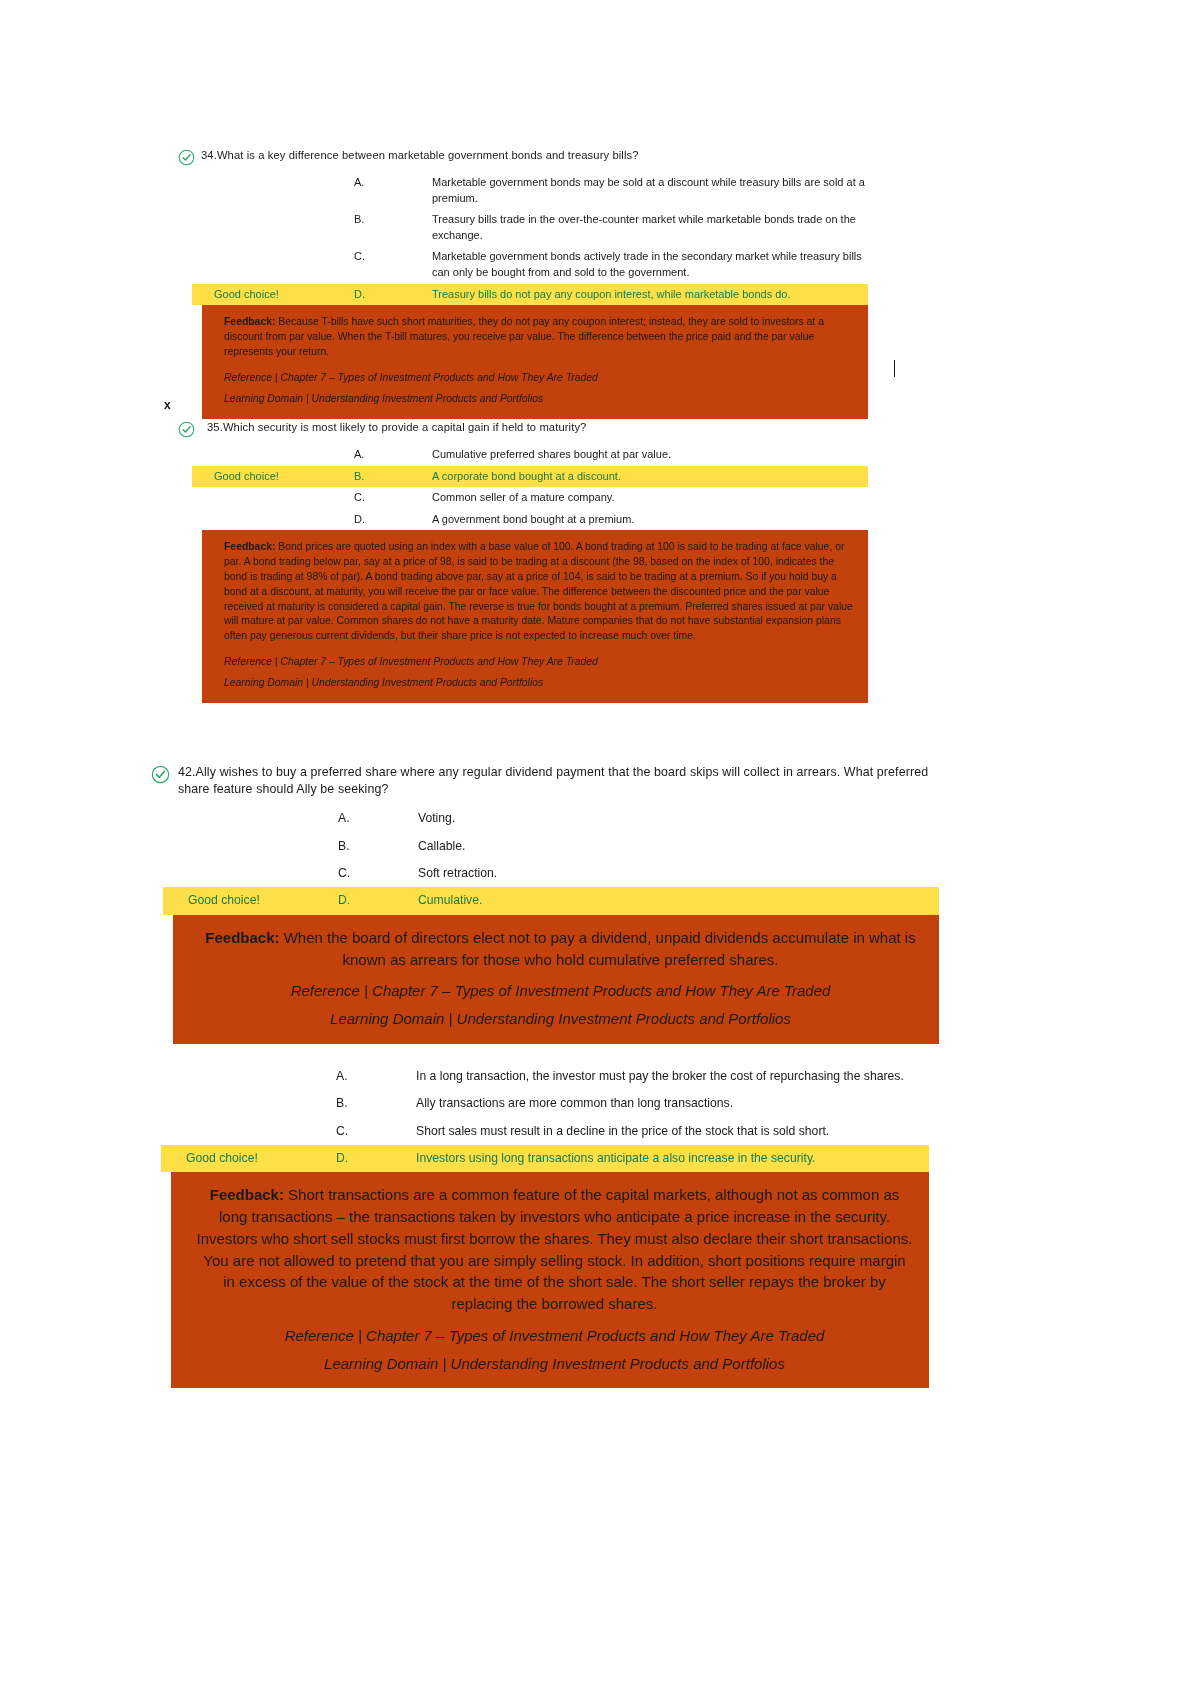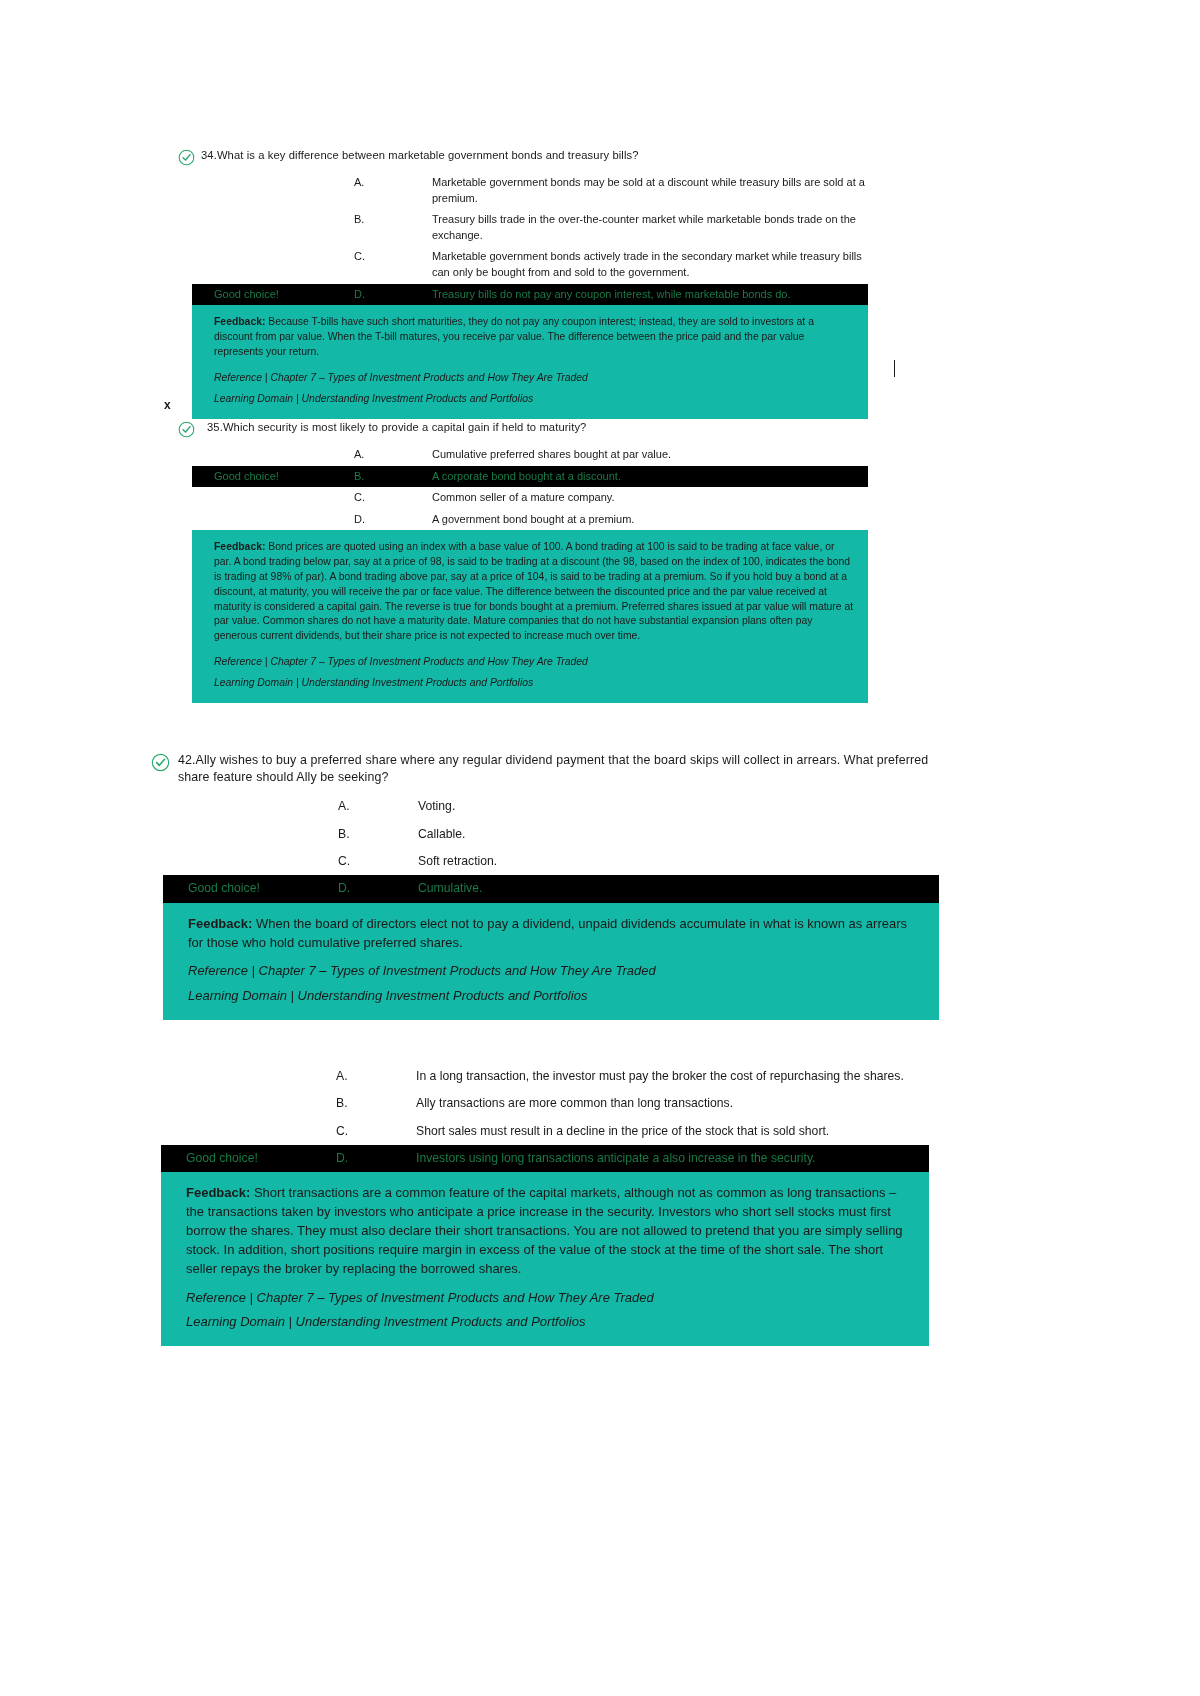--- a/index.html
+++ b/index.html
@@ -66,7 +66,7 @@
   .col-letter { width: 78px; }
   .col-text   { }
   tr.correct {
-    background: #000000;
+    background: #fde047;
   }
   tr.correct td { color: #1a7a46; }
   .mark-label { color: #1a7a46; font-size: 11px; }

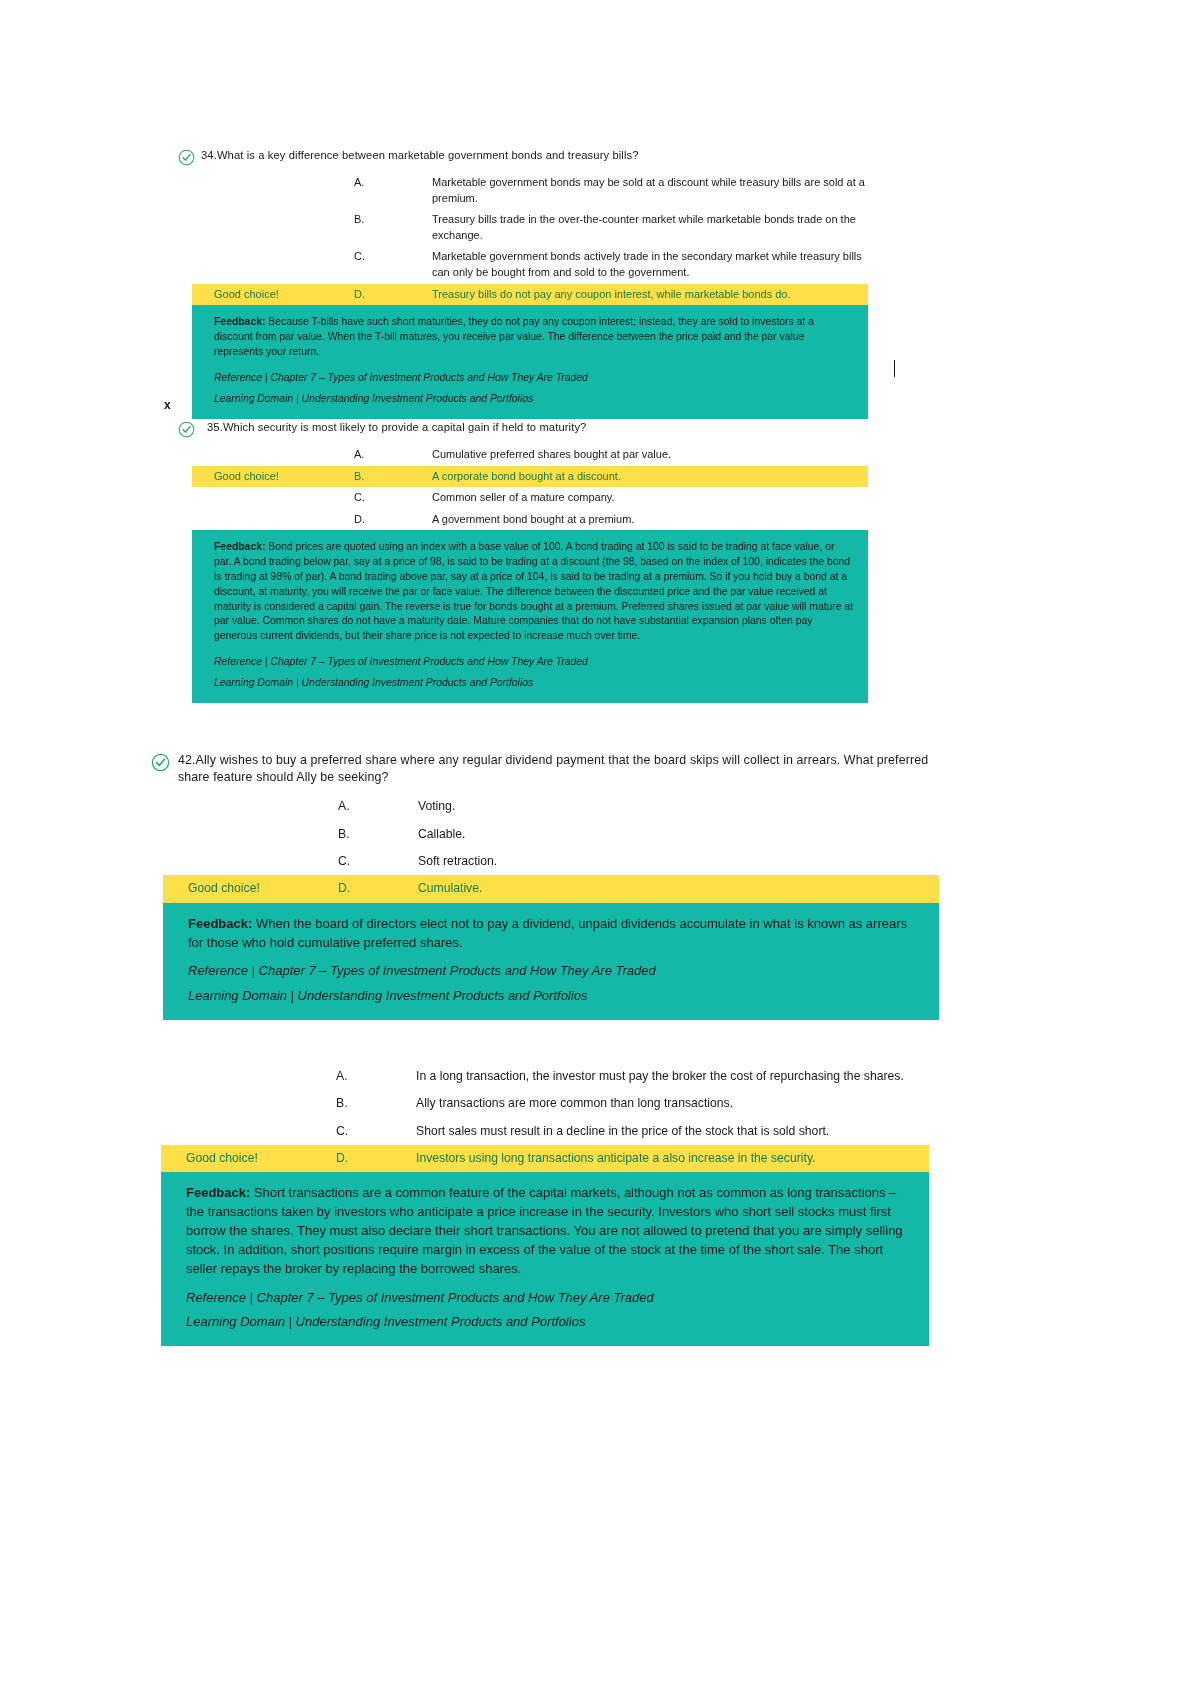--- a/index.html
+++ b/index.html
@@ -73,9 +73,10 @@
 
   
   .feedback {
-    background: #14b8a6;
+    background: #c2410c;
     padding: 10px 14px 12px 22px;
     box-sizing: border-box;
+    margin-left: 10px;
   }
   .fb-body {
     font-size: 10.4px;

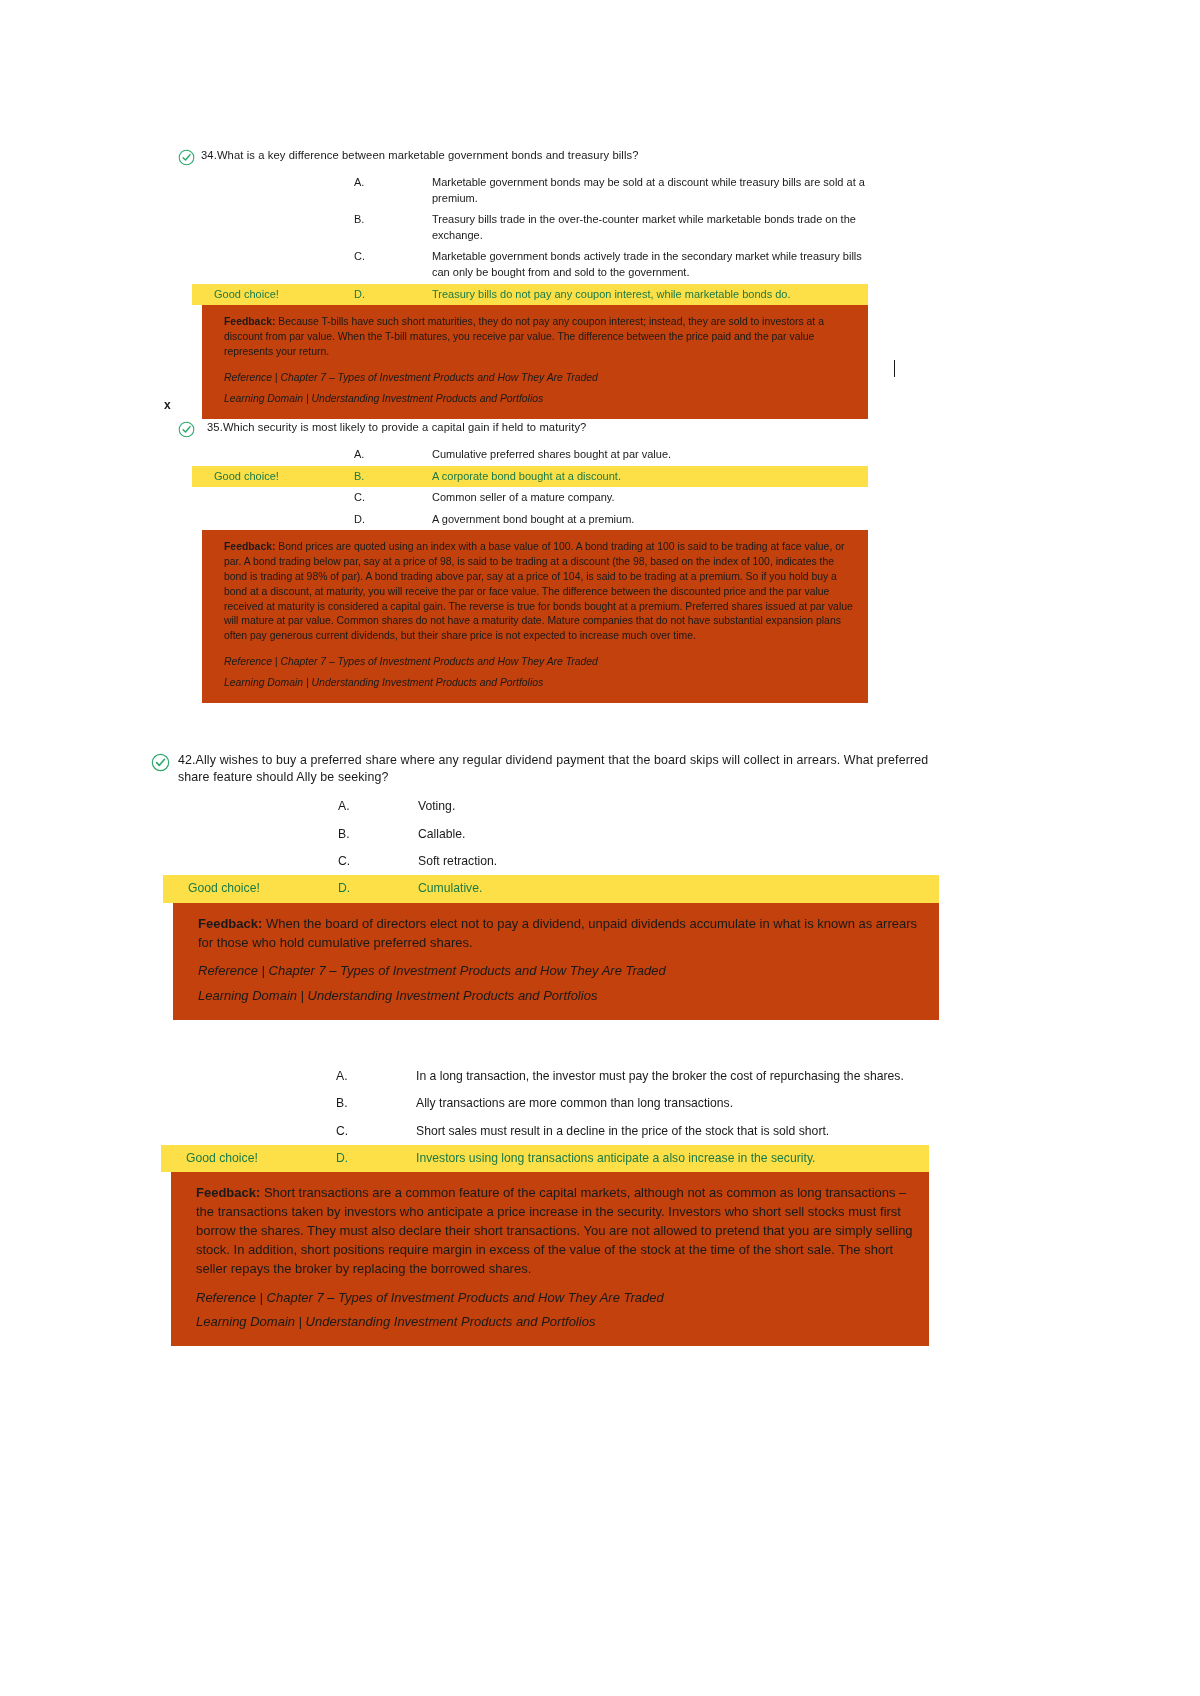--- a/index.html
+++ b/index.html
@@ -127,7 +127,7 @@
   #q42 .fb-body, #q43 .fb-body,
   #q42 .fb-meta, #q43 .fb-meta { font-size: 13px; line-height: 1.45; }
   #q42 .options, #q43 .options { margin-top: 8px; }
-  #q42 .qhead, #q43 .qhead { gap: 8px; }
+  #q42 .qhead, #q43 .qhead { gap: 8px; margin-top: 12px; }
   #q42 .check-icon, #q43 .check-icon { width: 19px; height: 19px; }
 </style>
 </head>

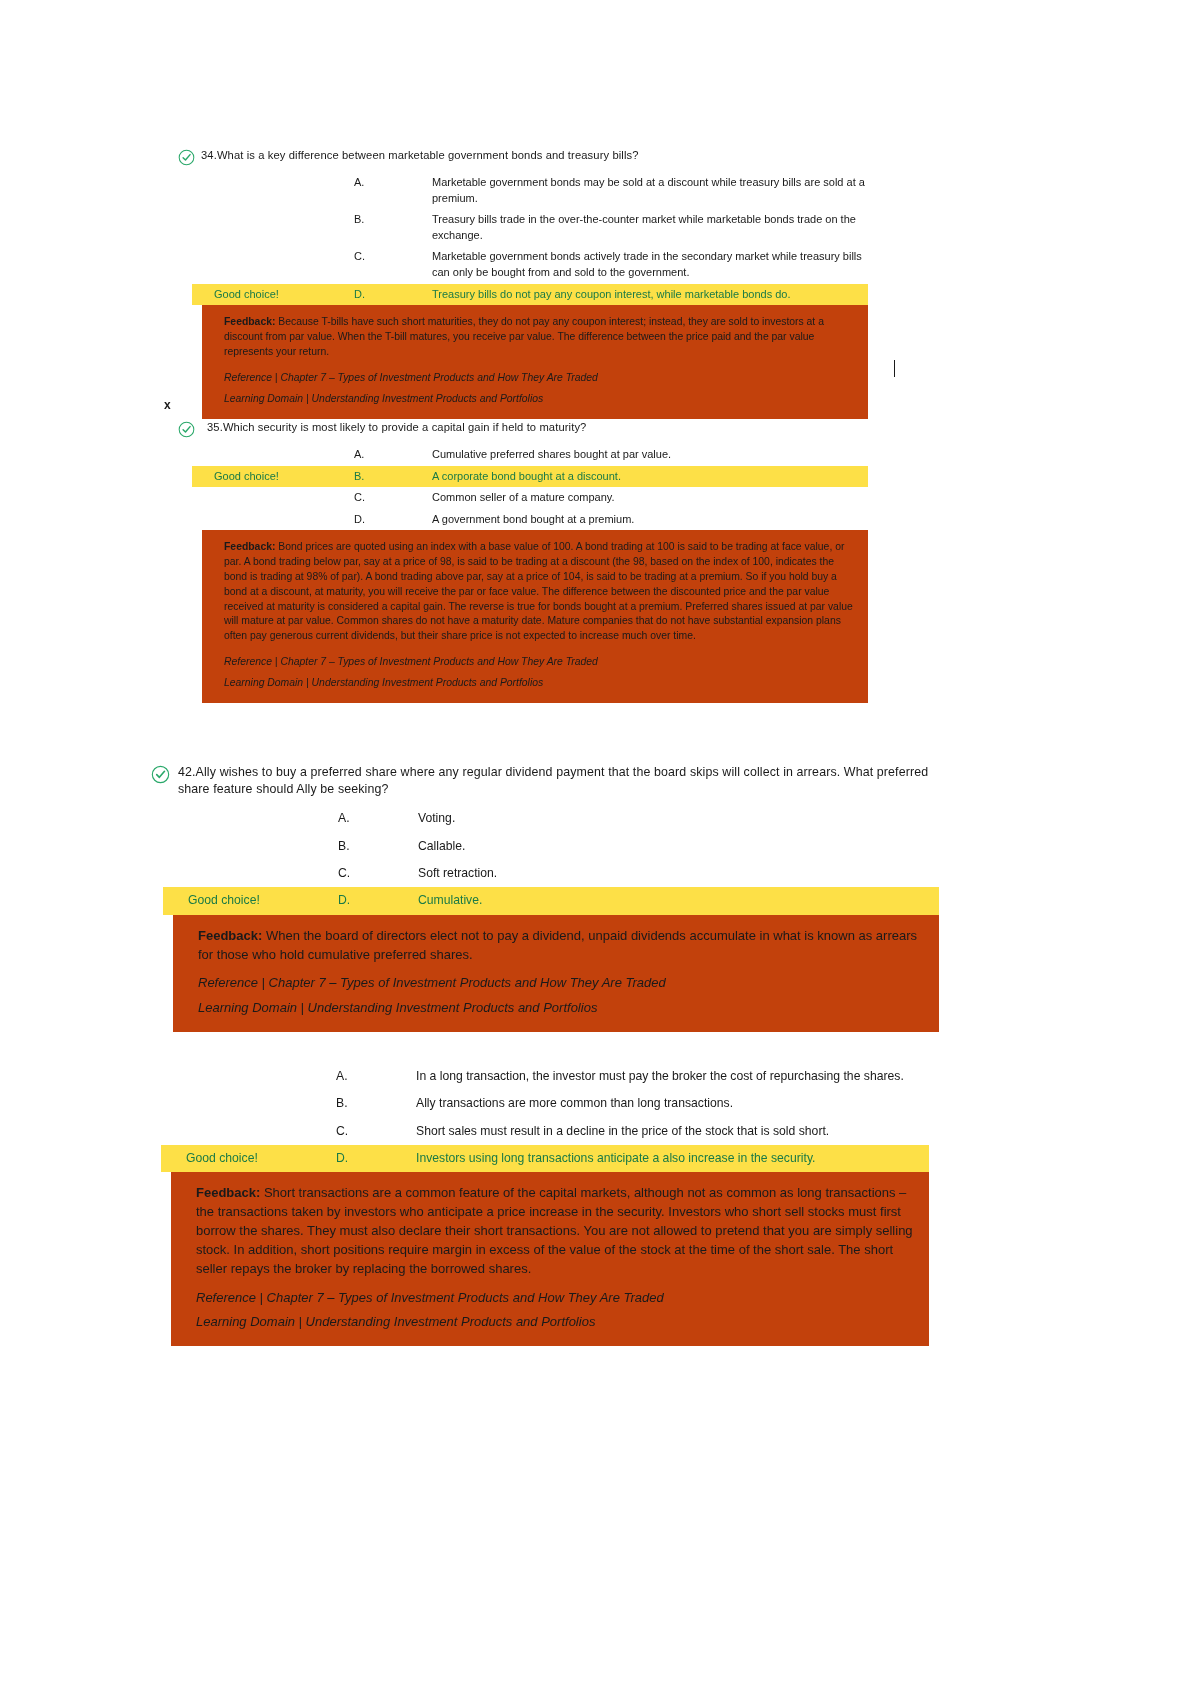--- a/index.html
+++ b/index.html
@@ -125,7 +125,7 @@
   #q42 .mark-label, #q43 .mark-label { font-size: 12.2px; }
   #q42 .feedback, #q43 .feedback { padding: 12px 16px 14px 25px; }
   #q42 .fb-body, #q43 .fb-body,
-  #q42 .fb-meta, #q43 .fb-meta { font-size: 13px; line-height: 1.45; }
+  #q42 .fb-meta, #q43 .fb-meta { font-size: 15px; line-height: 1.45; text-align: center; }
   #q42 .options, #q43 .options { margin-top: 8px; }
   #q42 .qhead, #q43 .qhead { gap: 8px; margin-top: 12px; }
   #q42 .check-icon, #q43 .check-icon { width: 19px; height: 19px; }

